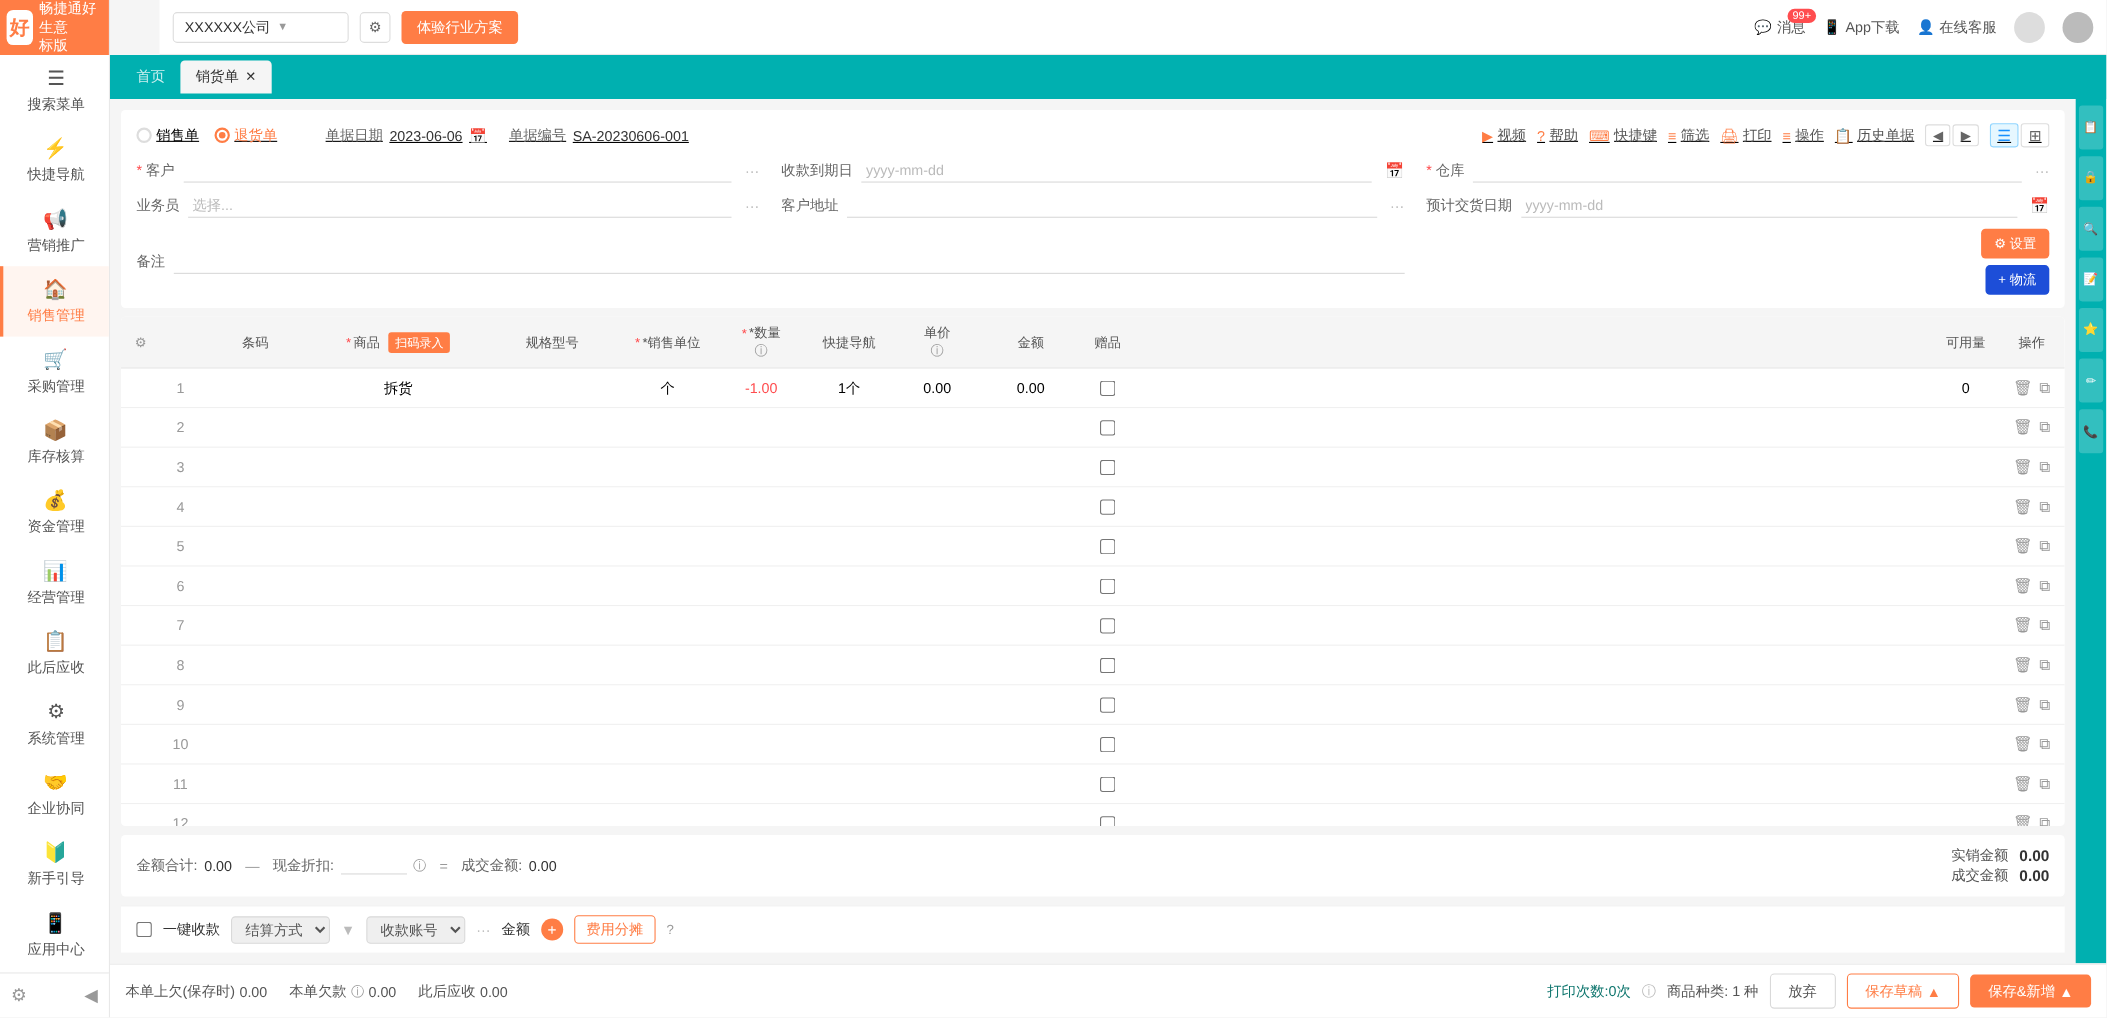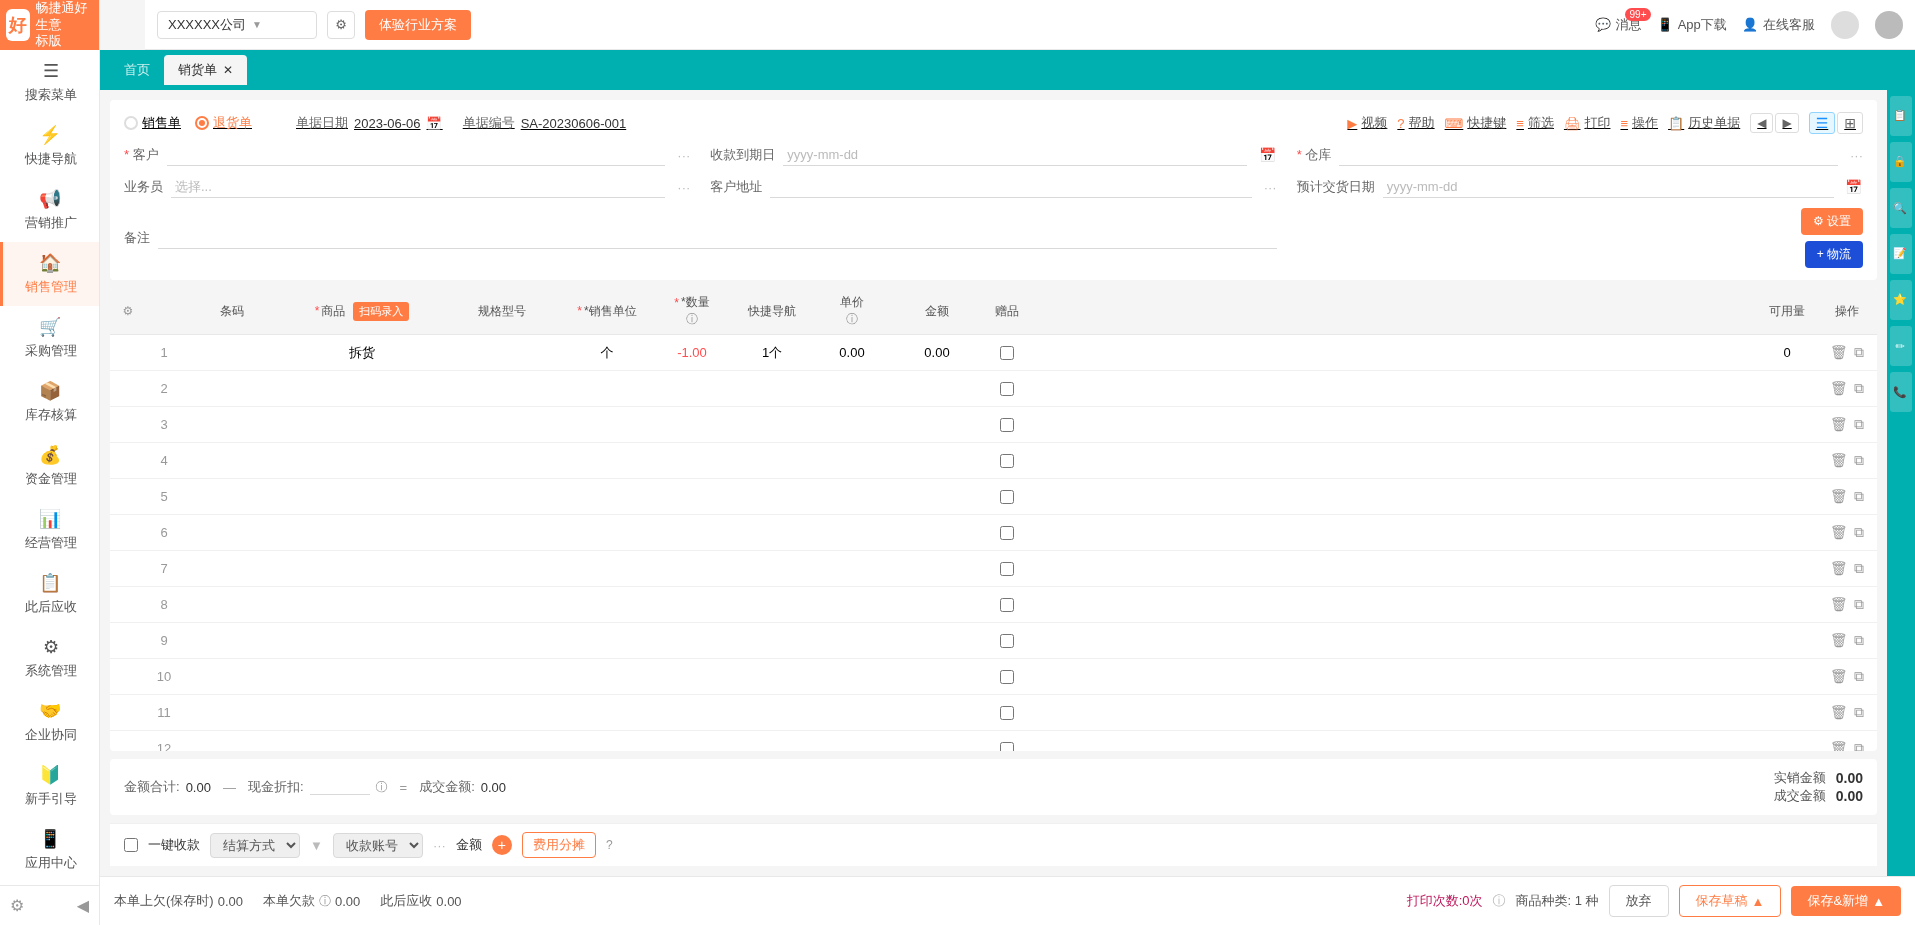--- a/index.html
+++ b/index.html
@@ -113,7 +113,7 @@
     .footer-item { display: flex; align-items: center; gap: 4px; }
     .footer-info-icon { cursor: pointer; color: #999; font-size: 12px; }
     .footer-right { margin-left: auto; display: flex; align-items: center; gap: 10px; }
-    .print-info { font-size: 13px; color: #be185d; }
+    .print-info { font-size: 13px; color: #0f766e; }
     .product-type { font-size: 13px; color: #555; }
     .abandon-btn { border: 1px solid #d9d9d9; background: #fff; color: #555; border-radius: 4px; padding: 6px 16px; cursor: pointer; font-size: 13px; }
     .save-draft-btn { border: 1px solid #ff7d45; background: #fff; color: #ff7d45; border-radius: 4px; padding: 6px 16px; cursor: pointer; font-size: 13px; display: flex; align-items: center; gap: 4px; }

